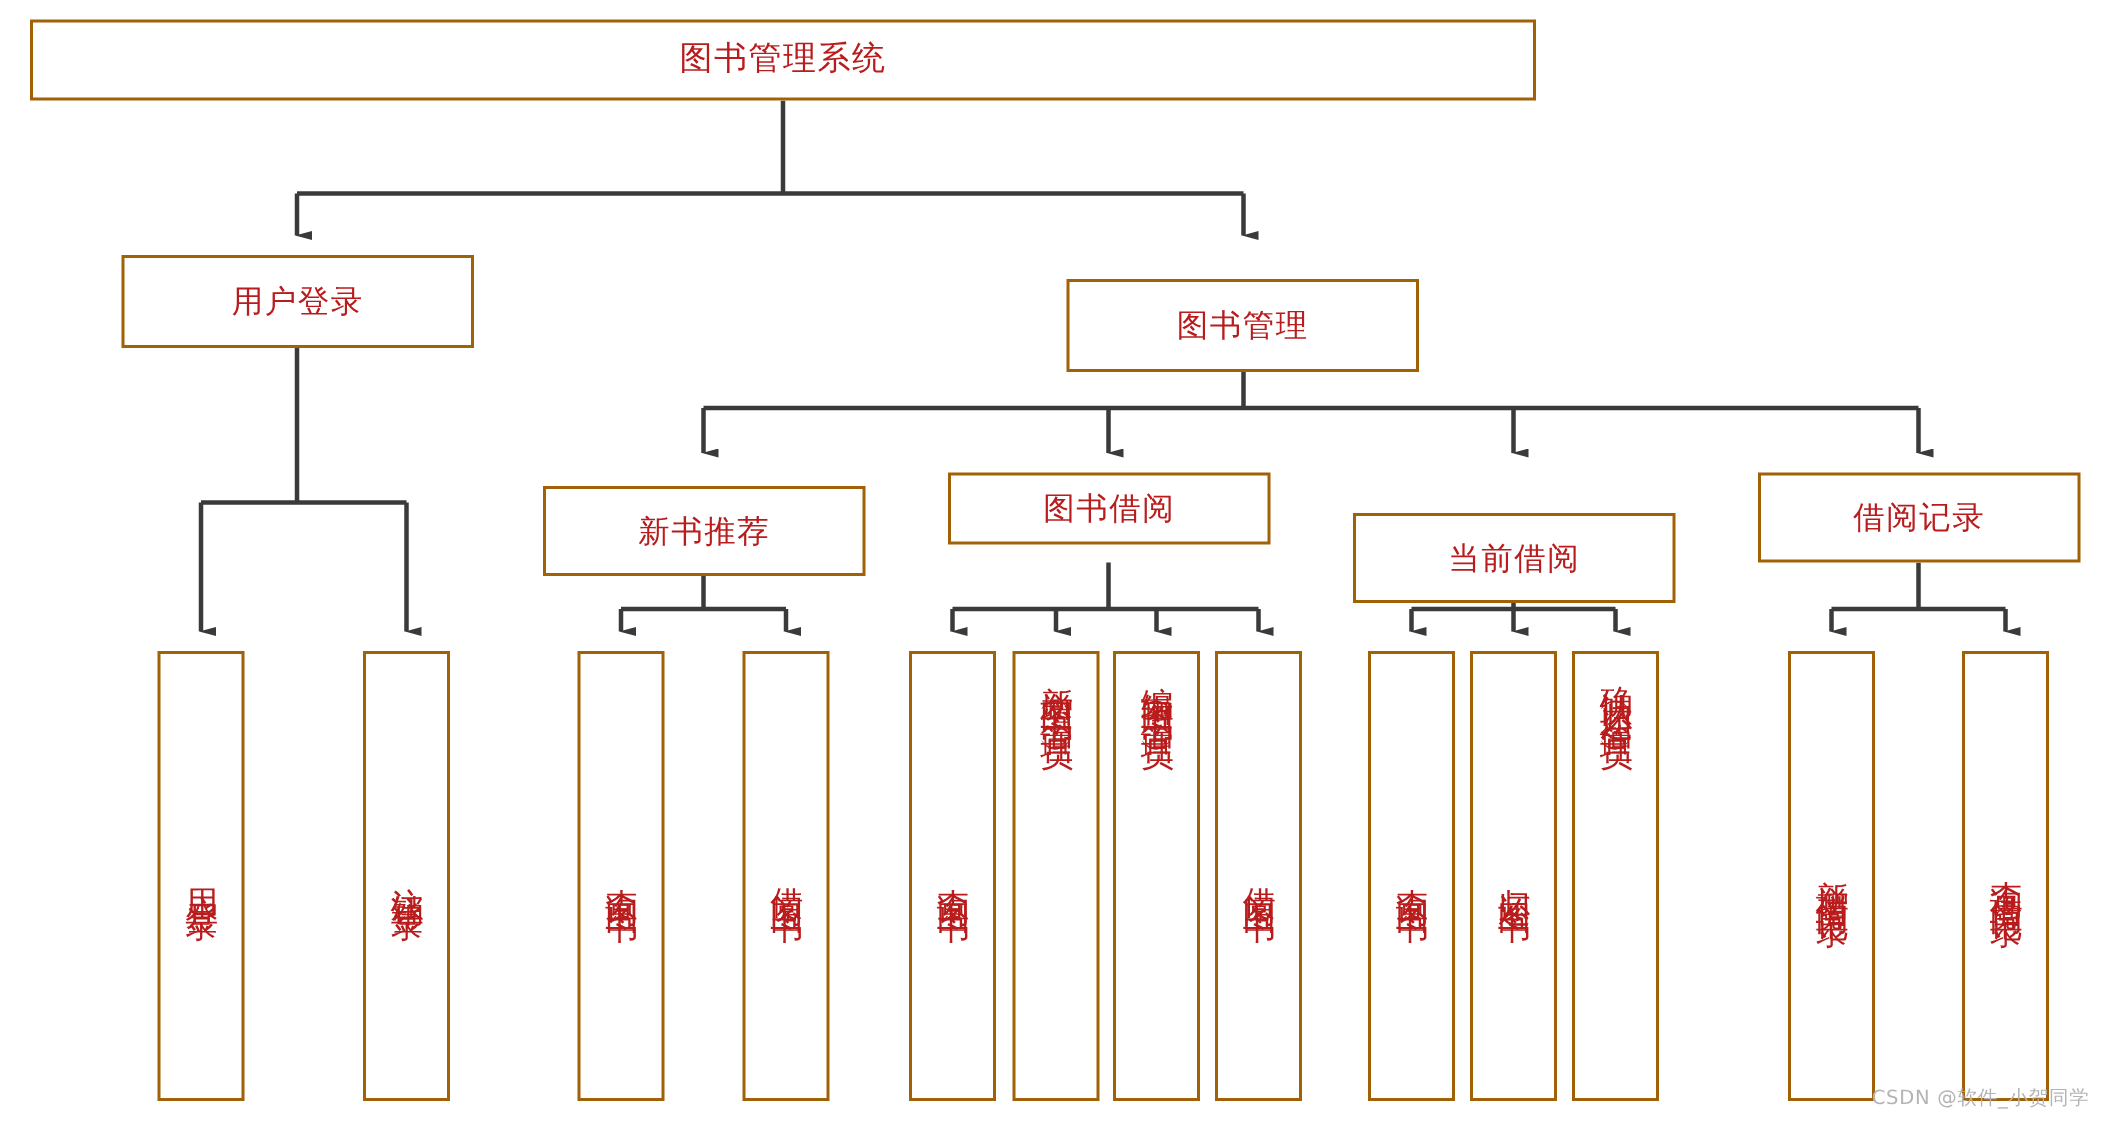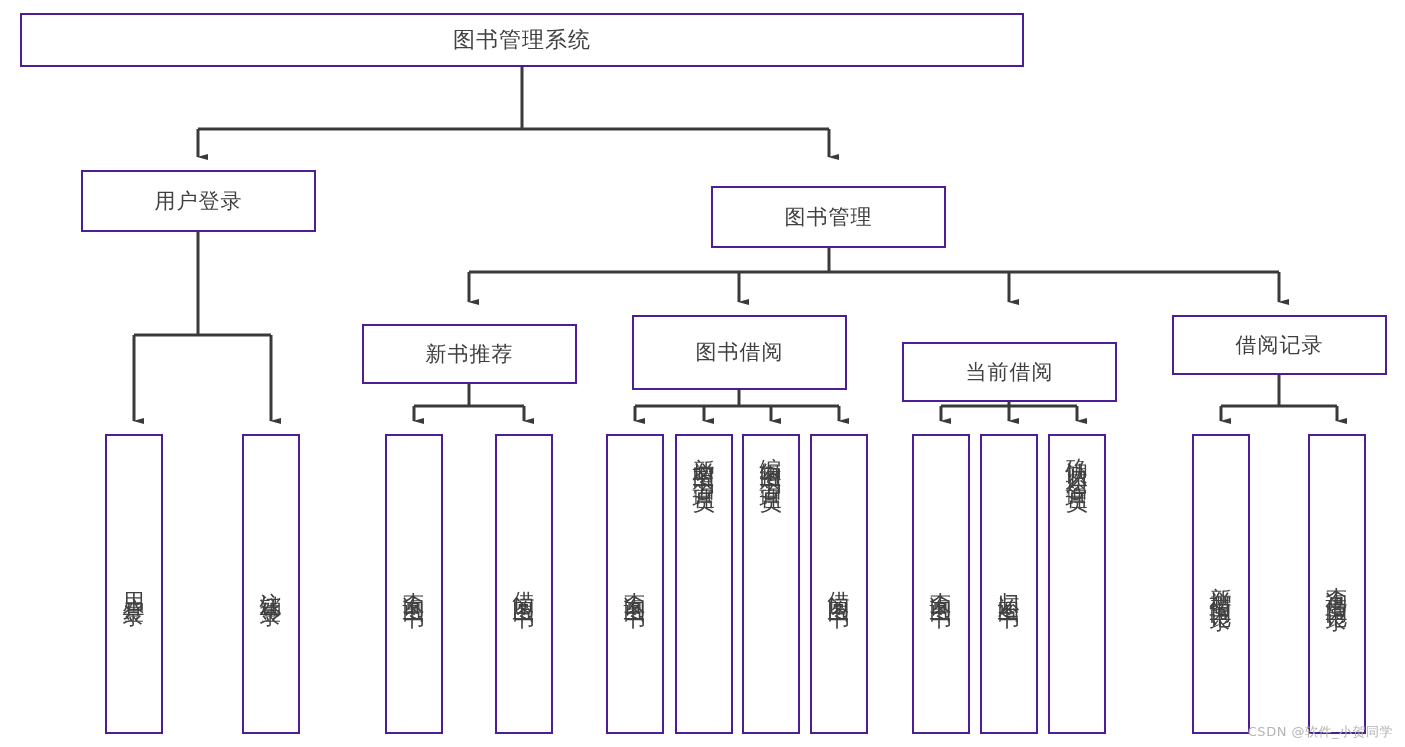--- a/index.html
+++ b/index.html
@@ -15,11 +15,11 @@
     position:absolute;
     box-sizing:border-box;
     background:#ffffff;
-    border:2px solid #4c1d95;
+    border:2px solid #a16207;
     display:flex;
     align-items:center;
     justify-content:center;
-    color:#404040;
+    color:#b91c1c;
   }
   .node .lbl{
     display:block;

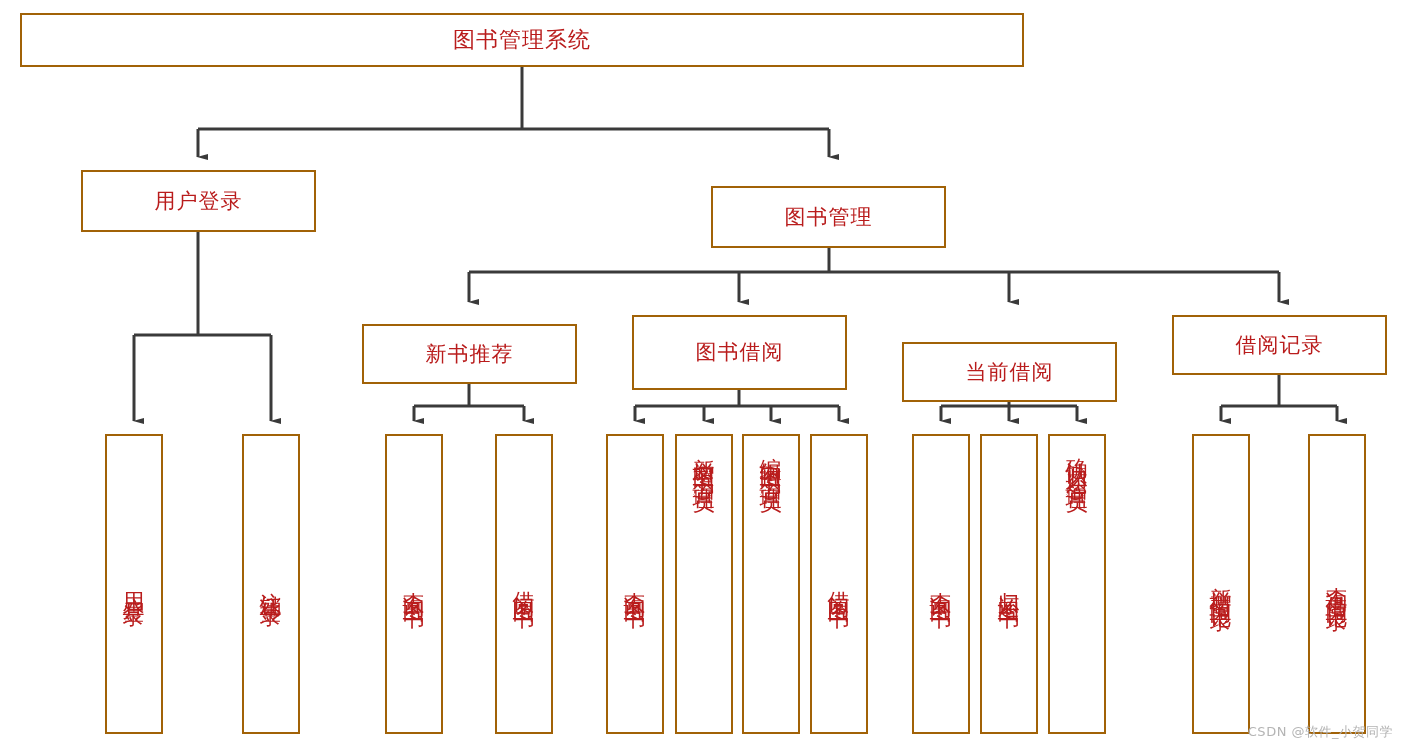--- a/index.html
+++ b/index.html
@@ -122,7 +122,7 @@
   <div class="node h" style="left:362px;top:324px;width:215px;height:60px;">
     <span class="lbl">新书推荐</span>
   </div>
-  <div class="node h" style="left:632px;top:315px;width:215px;height:75px;">
+  <div class="node h" style="left:632px;top:315px;width:215px;height:48px;">
     <span class="lbl">图书借阅</span>
   </div>
   <div class="node h" style="left:902px;top:315px;width:215px;height:60px;margin-top:27px;">

